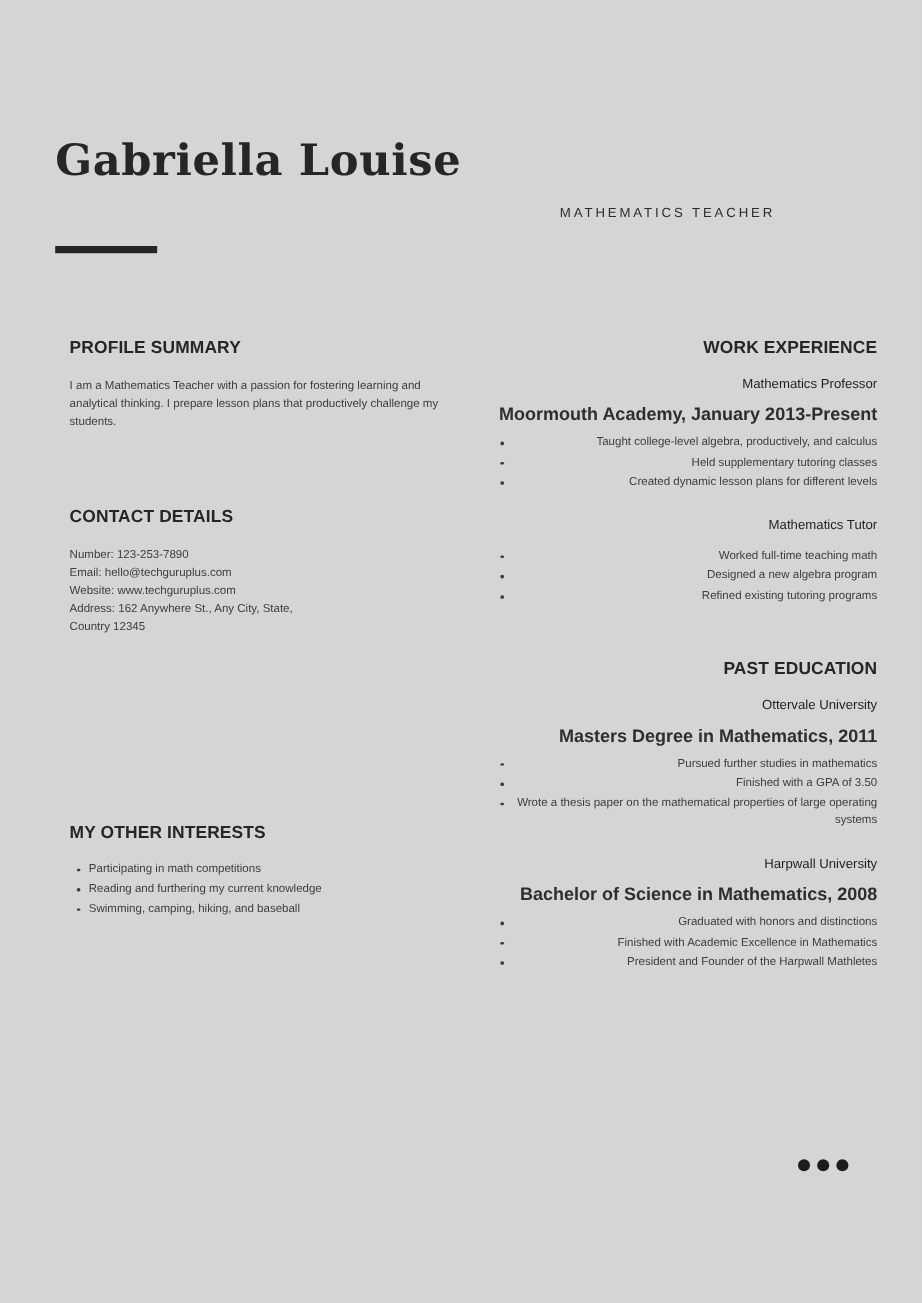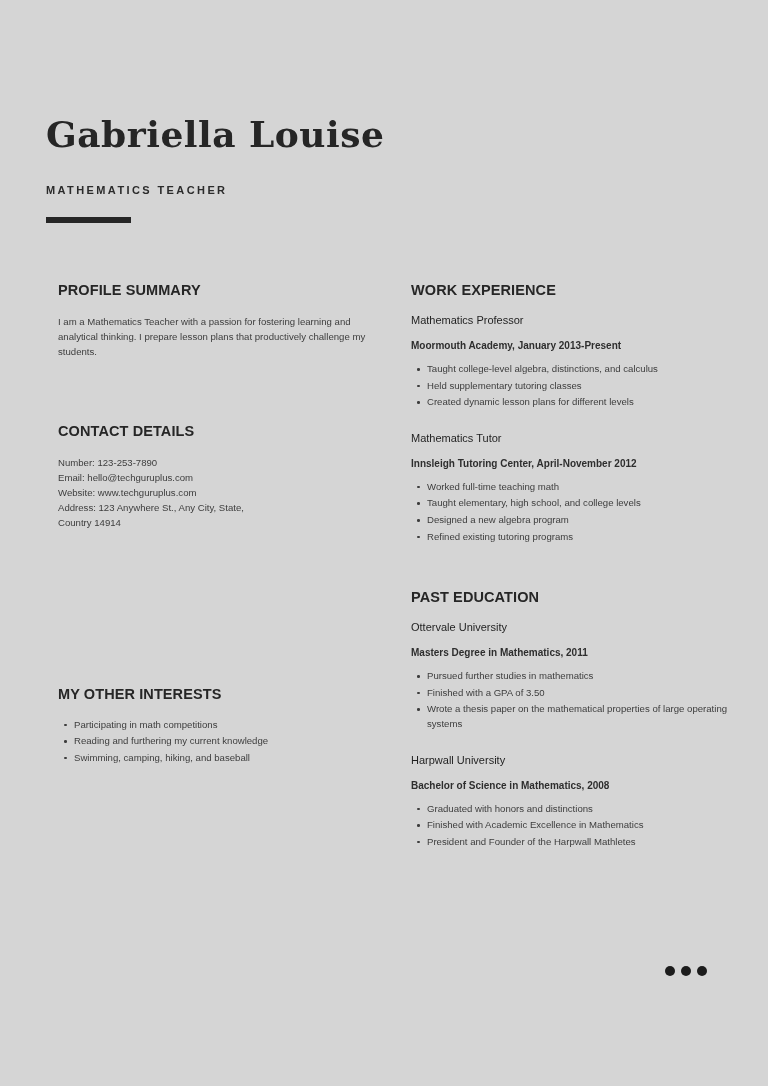--- a/index.html
+++ b/index.html
@@ -42,10 +42,11 @@
   }
   .subtitle {
     font-size: 11px;
-    font-weight: bold;
+    font-weight: normal;
     letter-spacing: 2.4px;
     color: #2b2b2b;
-    margin: 28px 0 0 0;
+    margin: 16px 0 0 0;
+    text-align: right;
   }
   .rule {
     margin-top: 21px;

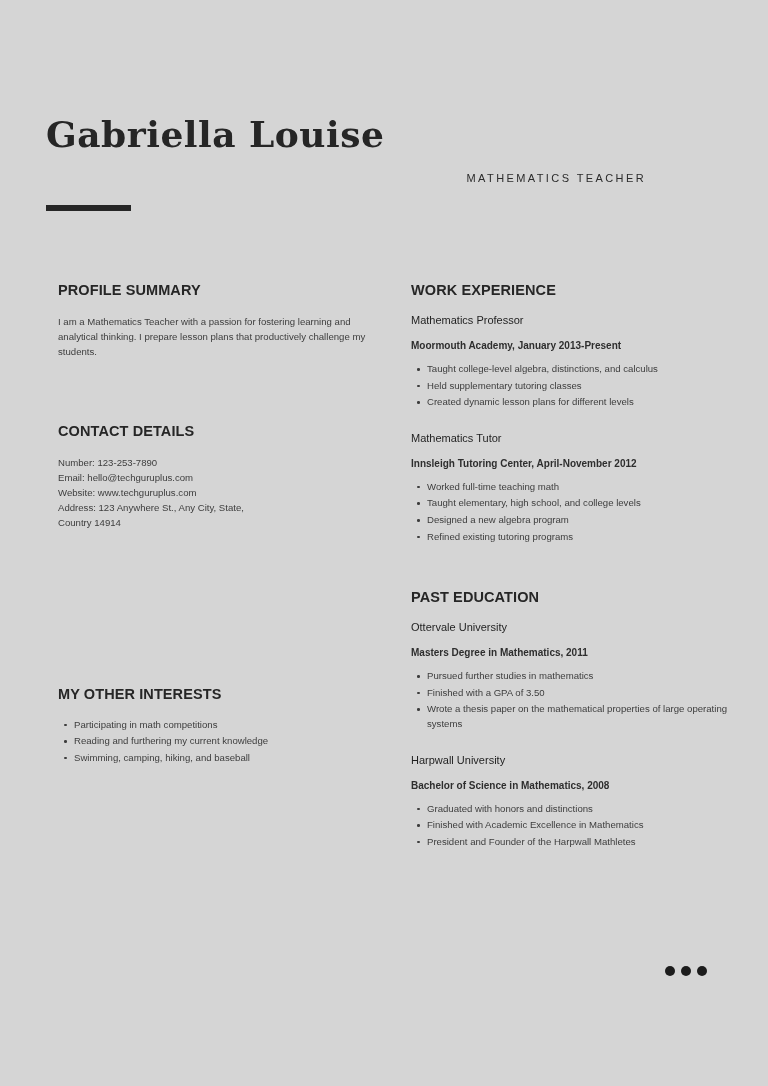--- a/index.html
+++ b/index.html
@@ -67,6 +67,7 @@
   .col-right {
     left: 411px;
     width: 320px;
+    text-align: right;
   }
 
   .section {

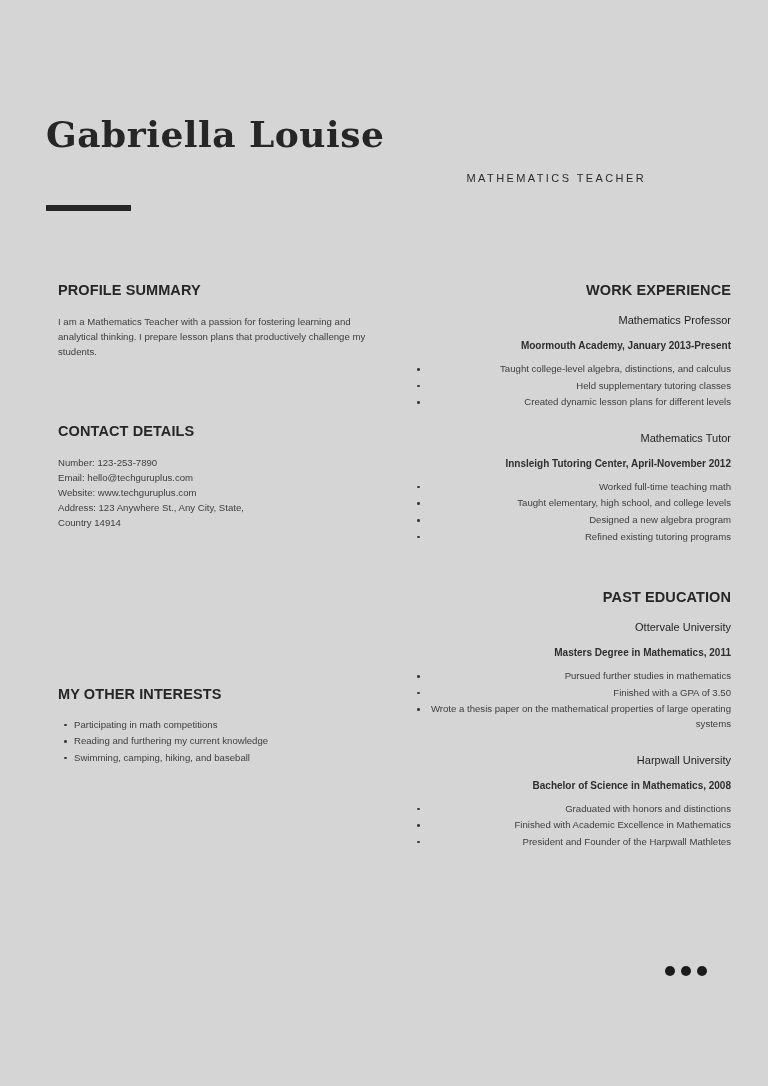--- a/index.html
+++ b/index.html
@@ -135,7 +135,7 @@
     line-height: 13px;
   }
   .entry-sub {
-    font-size: 10px;
+    font-size: 15px;
     font-weight: bold;
     color: #2e2e2e;
     margin: 12px 0 10px 0;

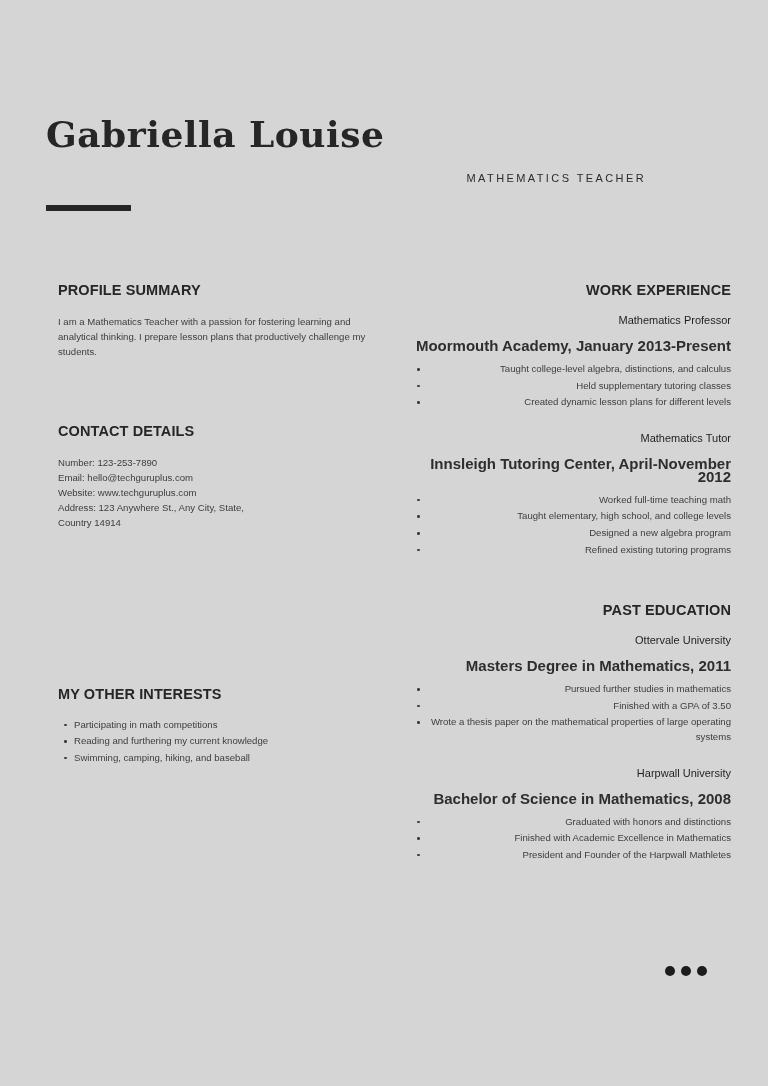--- a/index.html
+++ b/index.html
@@ -216,7 +216,7 @@
         <h3 class="entry-title">Mathematics Professor</h3>
         <p class="entry-sub">Moormouth Academy, January 2013-Present</p>
         <ul class="bullets">
-          <li>Taught college-level algebra, distinctions, and calculus</li>
+          <li>Taught college-level algebra, productively, and calculus</li>
           <li>Held supplementary tutoring classes</li>
           <li>Created dynamic lesson plans for different levels</li>
         </ul>

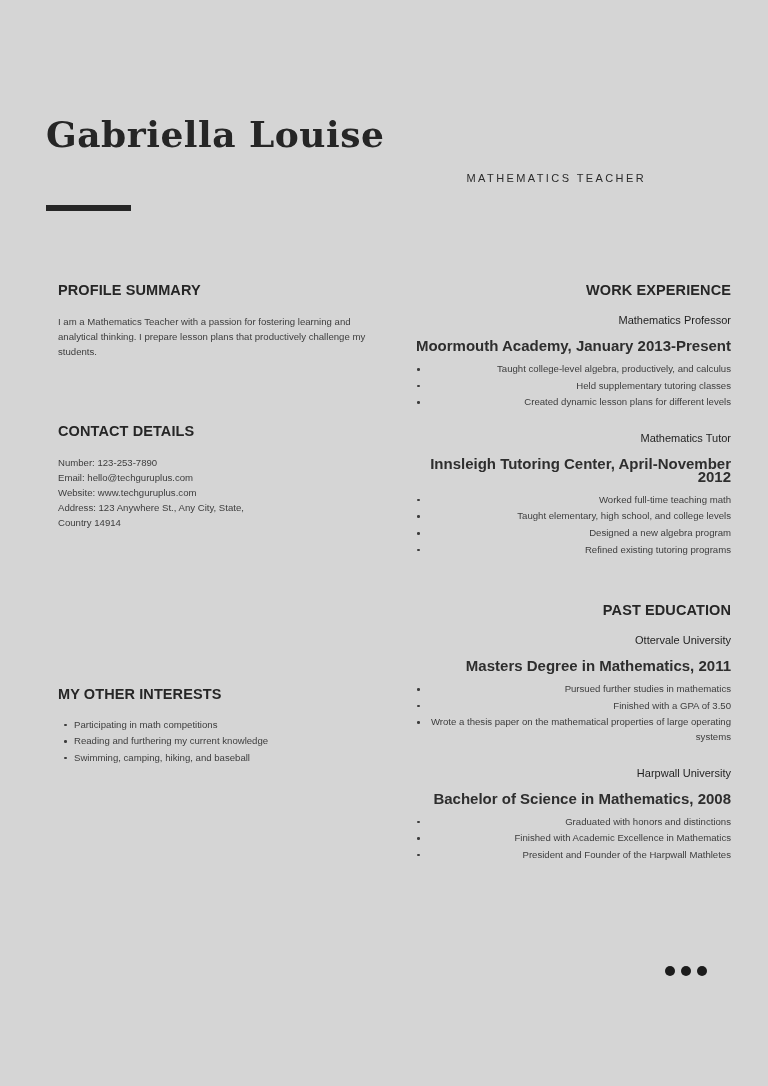--- a/index.html
+++ b/index.html
@@ -226,7 +226,6 @@
 
       <div class="entry">
         <h3 class="entry-title">Mathematics Tutor</h3>
-        <p class="entry-sub">Innsleigh Tutoring Center, April-November 2012</p>
         <ul class="bullets">
           <li>Worked full-time teaching math</li>
           <li>Taught elementary, high school, and college levels</li>

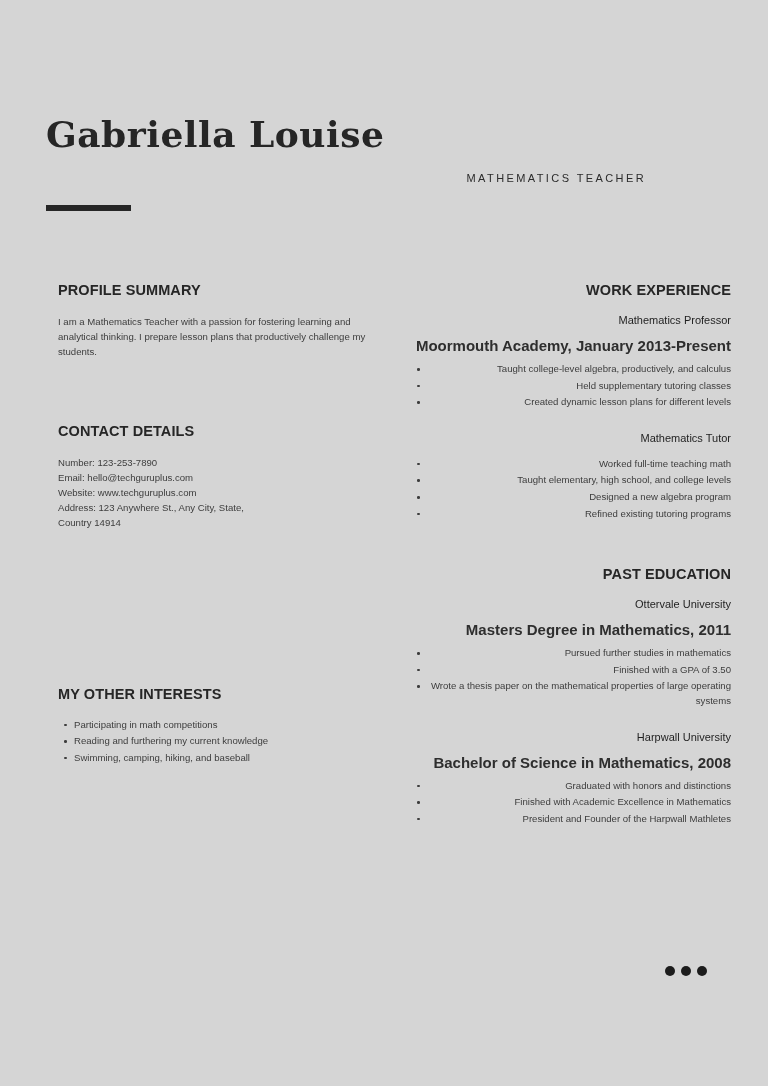--- a/index.html
+++ b/index.html
@@ -228,7 +228,6 @@
         <h3 class="entry-title">Mathematics Tutor</h3>
         <ul class="bullets">
           <li>Worked full-time teaching math</li>
-          <li>Taught elementary, high school, and college levels</li>
           <li>Designed a new algebra program</li>
           <li>Refined existing tutoring programs</li>
         </ul>

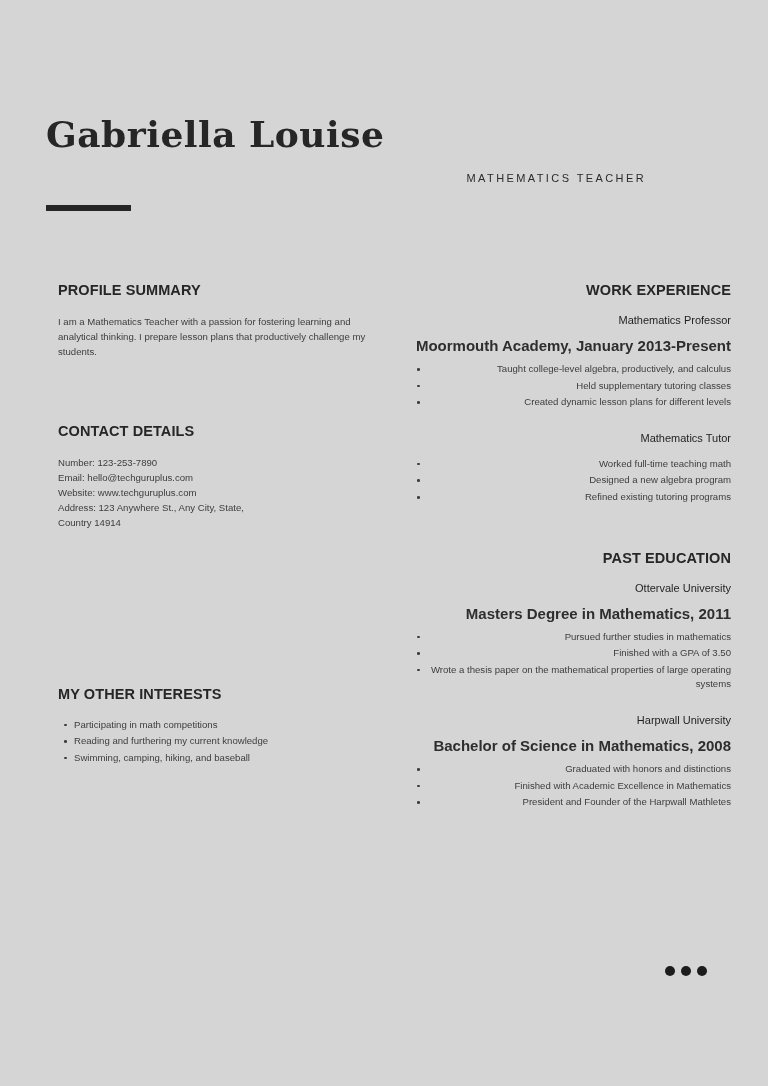--- a/index.html
+++ b/index.html
@@ -189,7 +189,7 @@
         <p>Number: 123-253-7890</p>
         <p>Email: hello@techguruplus.com</p>
         <p>Website: www.techguruplus.com</p>
-        <p>Address: 123 Anywhere St., Any City, State,</p>
+        <p>Address: 162 Anywhere St., Any City, State,</p>
         <p>Country 14914</p>
       </div>
     </div>

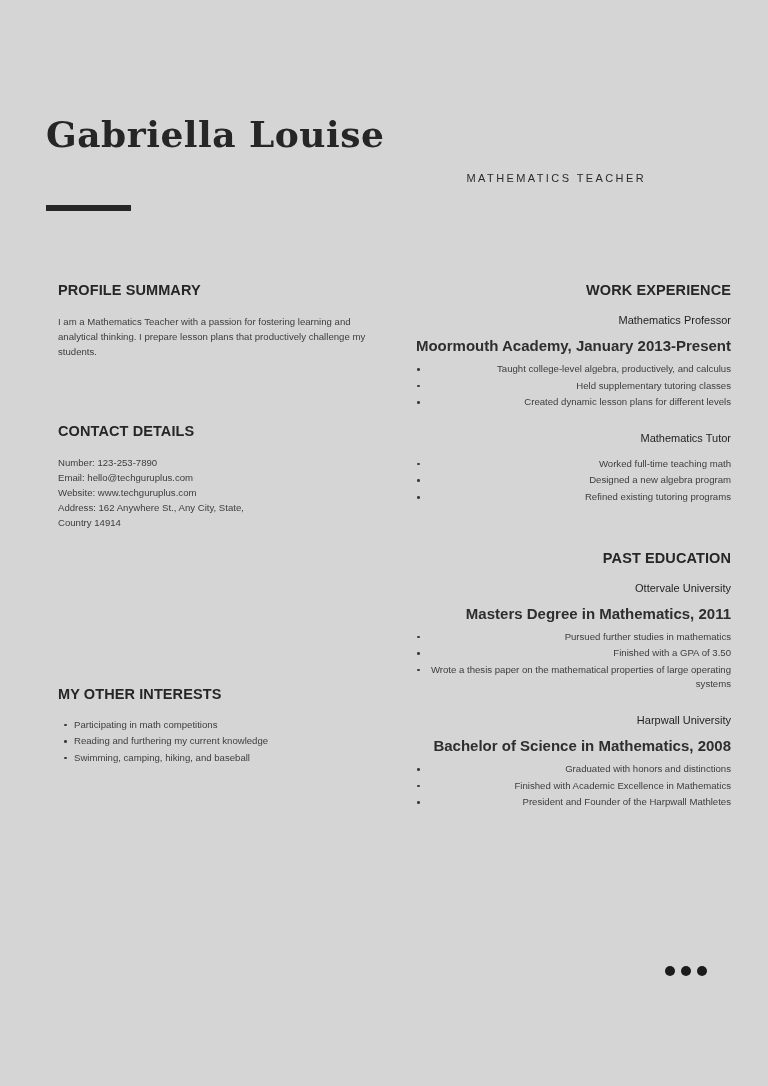--- a/index.html
+++ b/index.html
@@ -190,7 +190,7 @@
         <p>Email: hello@techguruplus.com</p>
         <p>Website: www.techguruplus.com</p>
         <p>Address: 162 Anywhere St., Any City, State,</p>
-        <p>Country 14914</p>
+        <p>Country 12345</p>
       </div>
     </div>
 

